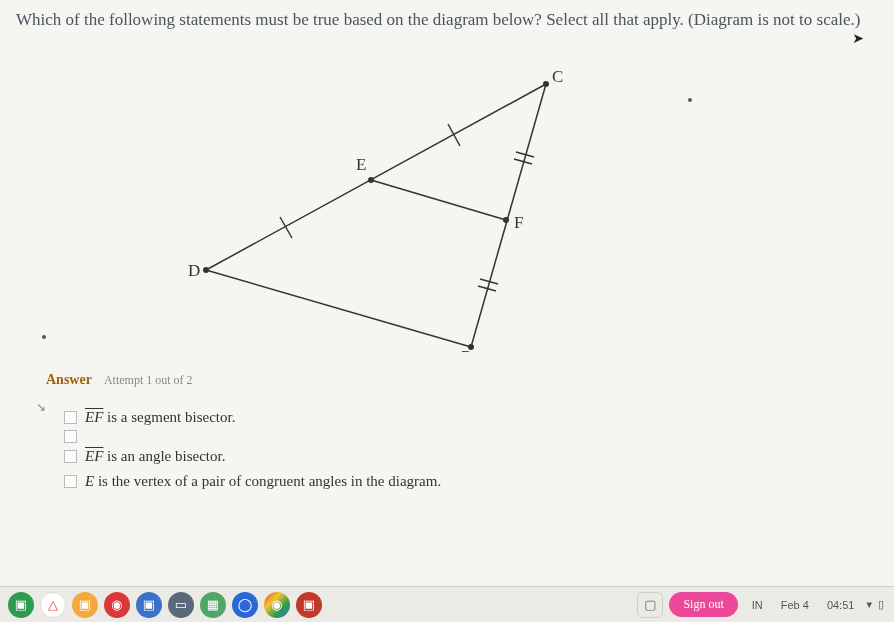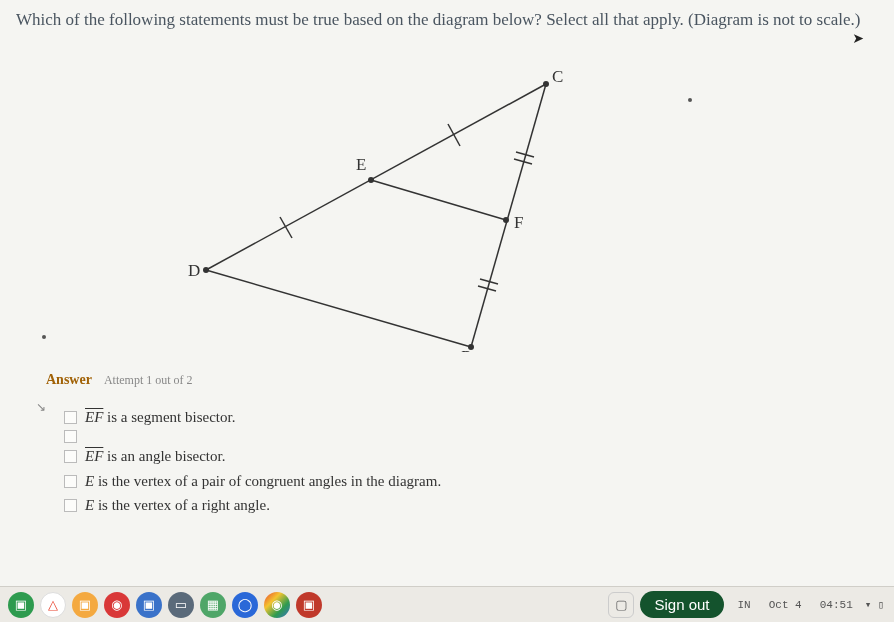--- a/index.html
+++ b/index.html
@@ -198,10 +198,6 @@
       <span class="checkbox"></span>
       <span><span class="mi">E</span><span> is the vertex of a pair of congruent angles in the diagram.</span></span>
     </div>
-    <div class="option">
-      <span class="checkbox"></span>
-      <span><span class="mi">E</span><span> is the vertex of a right angle.</span></span>
-    </div>
   </div>
 </div>
 

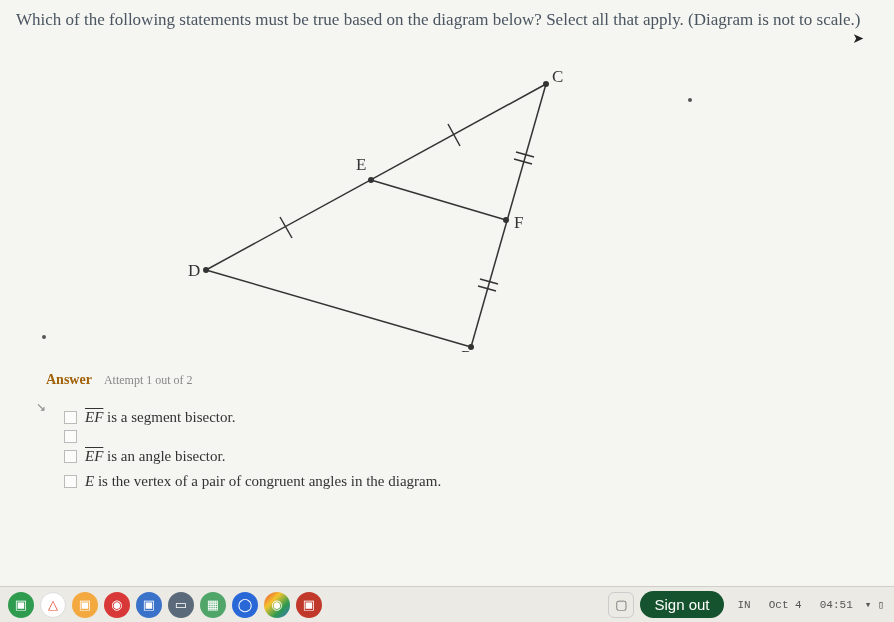--- a/index.html
+++ b/index.html
@@ -95,10 +95,10 @@
     }
     .tb-spacer { flex: 1; }
     .signout {
-      background: #14532d;
+      background: #ec4899;
       color: #fff;
-      font-size: 15px;
-      font-family: Liberation Sans, sans-serif;
+      font-size: 12px;
+      font-family: Liberation Serif, serif;
       padding: 5px 14px;
       border-radius: 14px;
       font-weight: 500;

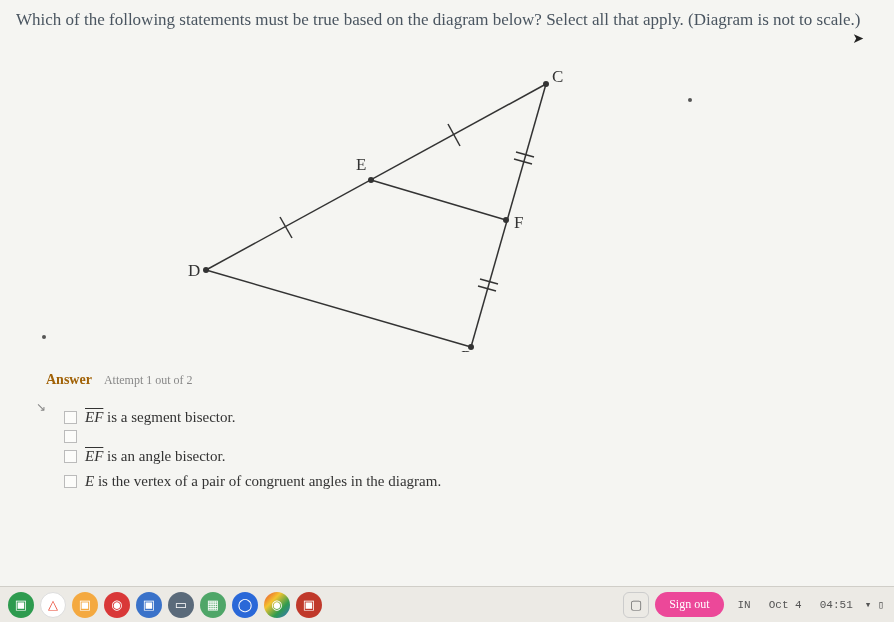--- a/index.html
+++ b/index.html
@@ -105,7 +105,7 @@
     }
     .tb-text {
       font-size: 11px;
-      font-family: Liberation Mono, monospace;
+      font-family: Liberation Sans, sans-serif;
       color: #555;
       padding: 0 8px;
     }

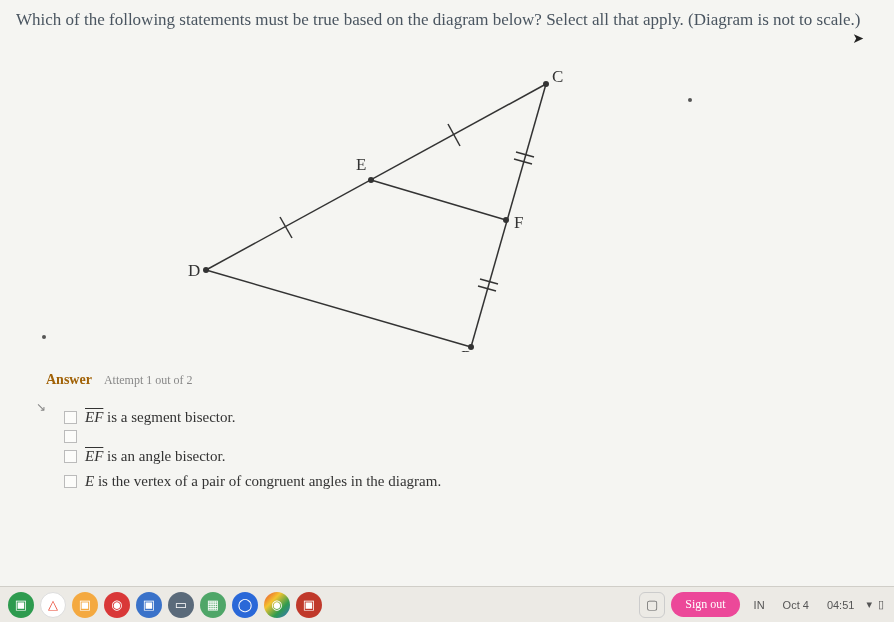--- a/index.html
+++ b/index.html
@@ -221,7 +221,7 @@
   <div class="signout">Sign out</div>
   <div class="tb-right">
     <span class="tb-text">IN</span>
-    <span class="tb-text">Oct 4</span>
+    <span class="tb-text">Feb 4</span>
     <span class="tb-text">04:51</span>
     <span class="tb-text" style="padding:0 2px">▾</span>
     <span class="tb-text" style="padding:0 2px">▯</span>

